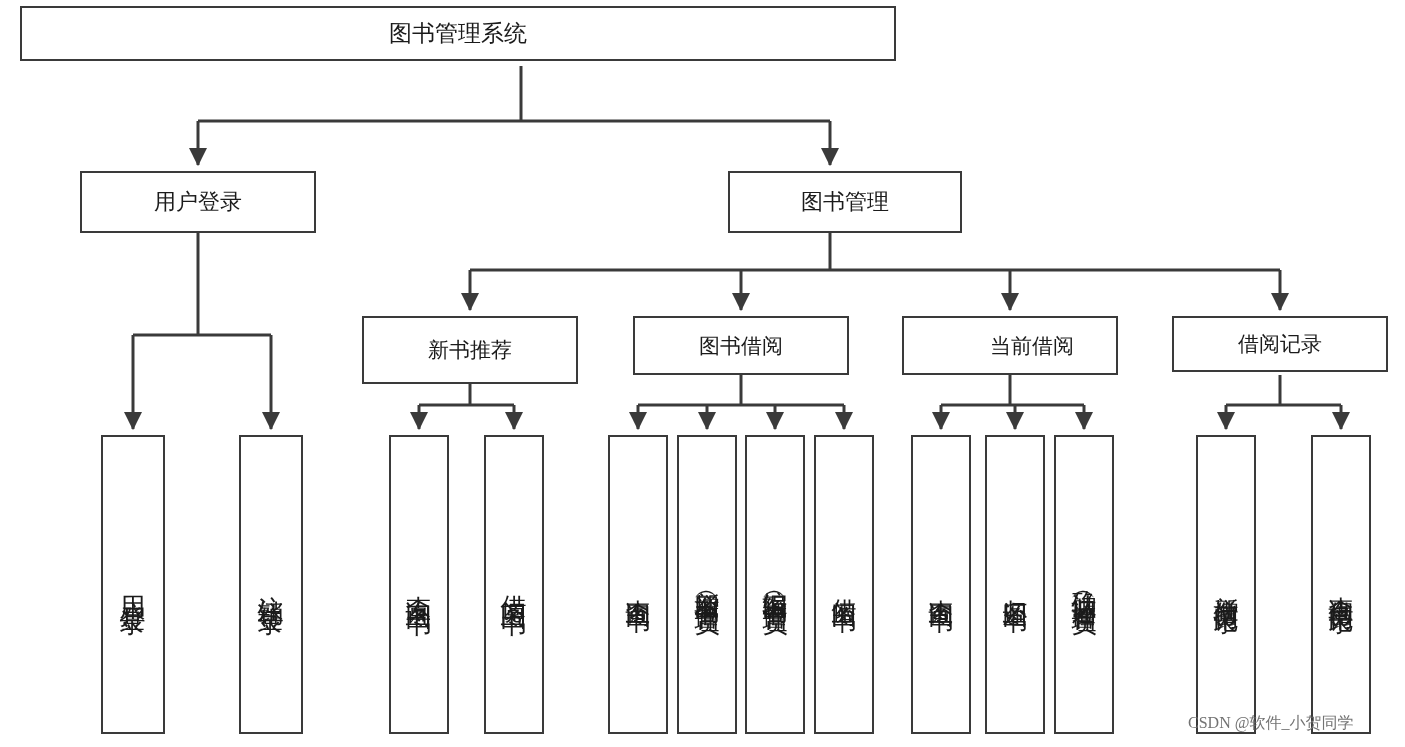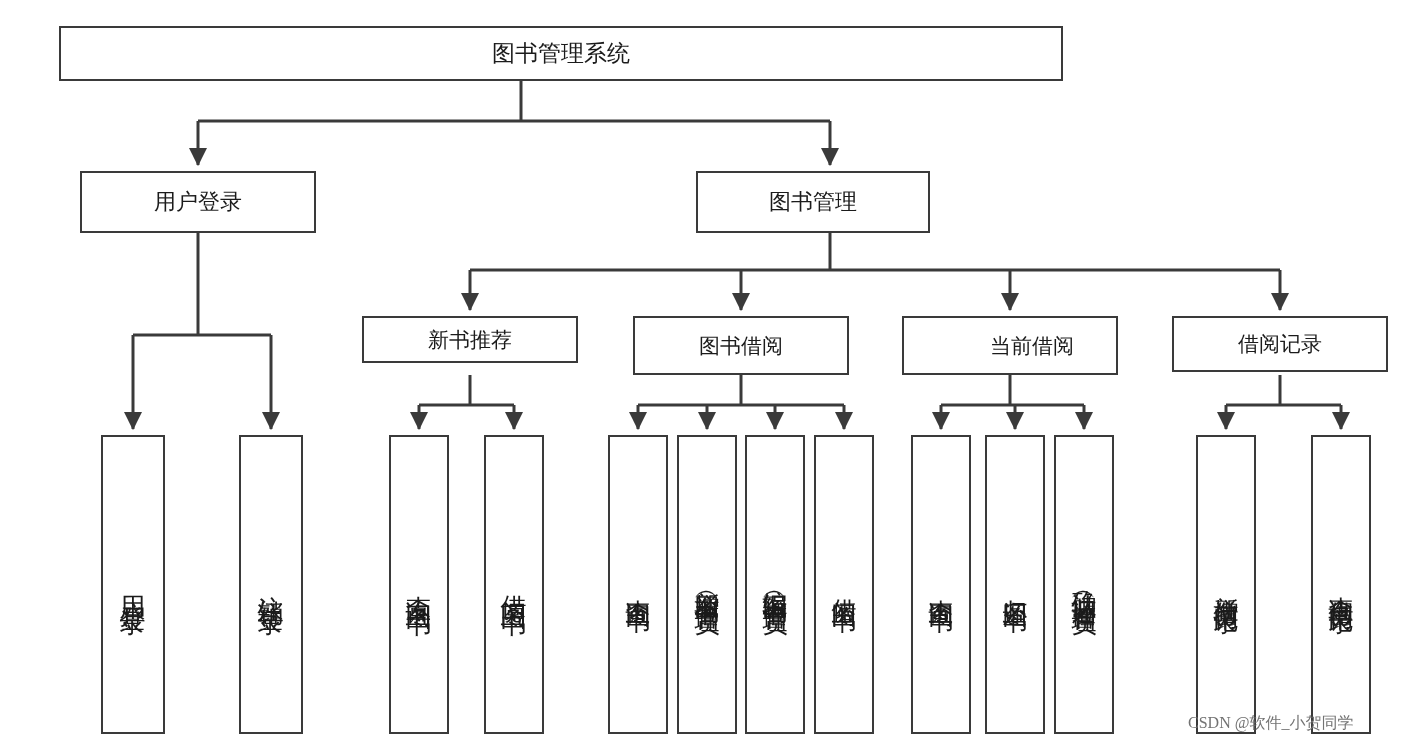--- a/index.html
+++ b/index.html
@@ -136,7 +136,7 @@
     </g>
   </svg>
 
-  <div class="node root" style="left:20px; top:26px; width:1004px; height:55px;margin-left:39px;">
+  <div class="node root" style="left:20px; top:6px; width:876px; height:55px;">
     <span class="label">图书管理系统</span>
   </div>
 

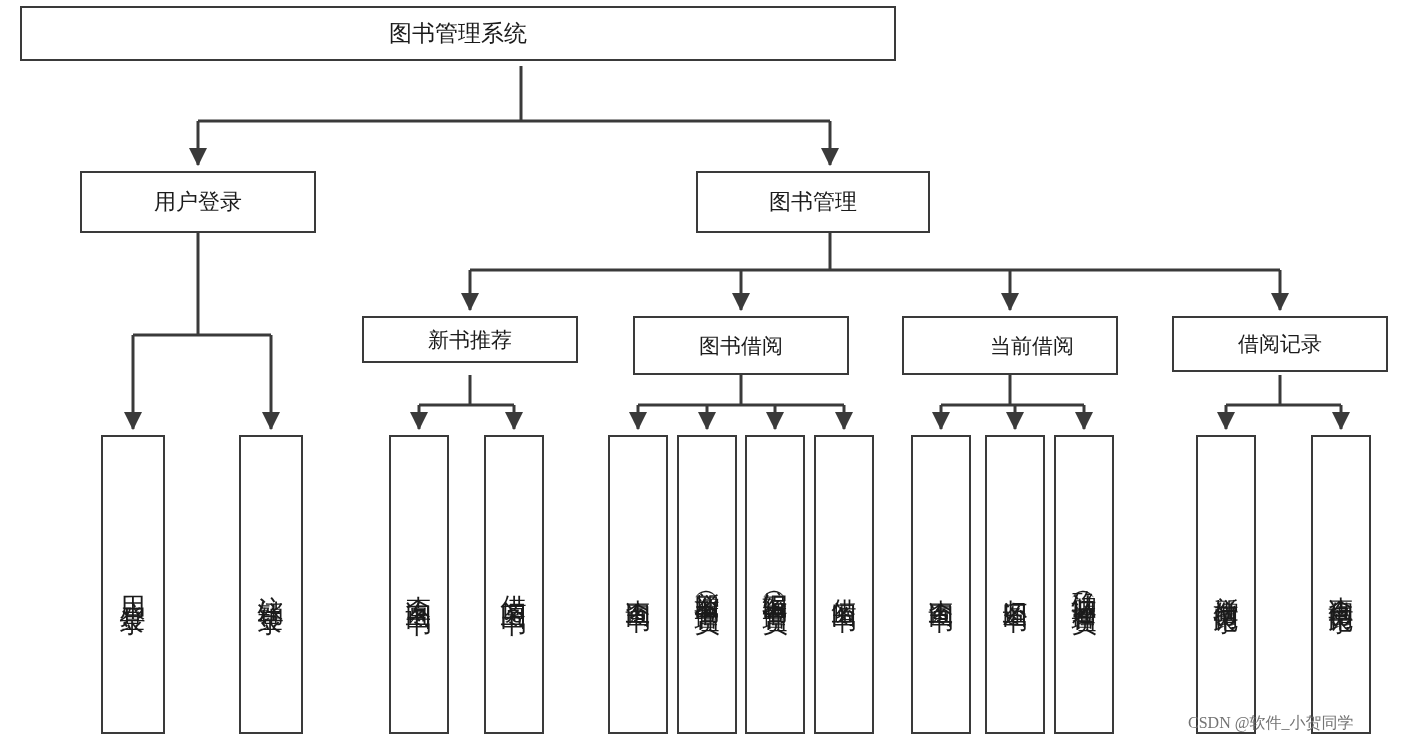--- a/index.html
+++ b/index.html
@@ -144,7 +144,7 @@
     <span class="label">用户登录</span>
   </div>
 
-  <div class="node branch" style="left:696px; top:171px; width:234px; height:62px;">
+  <div class="node branch" style="left:728px; top:171px; width:234px; height:62px;">
     <span class="label">图书管理</span>
   </div>
 

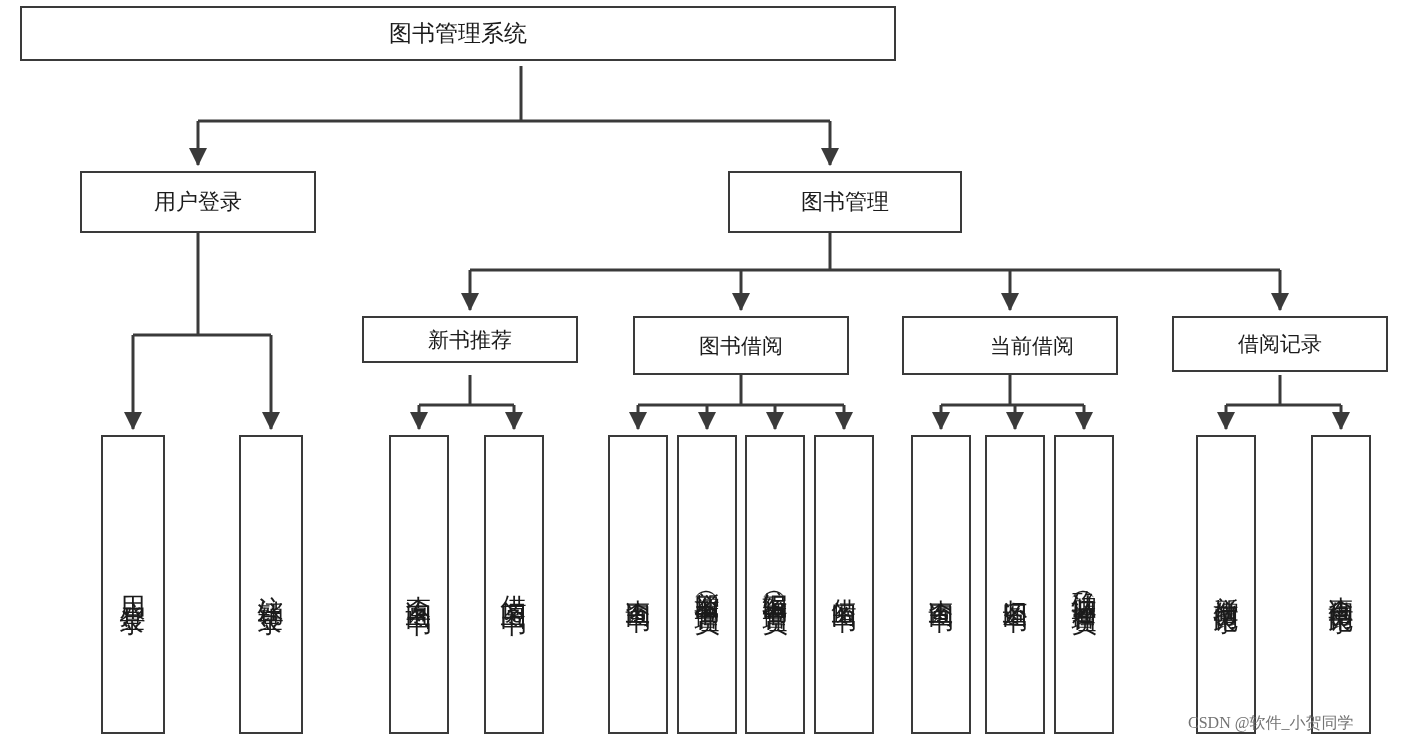--- a/index.html
+++ b/index.html
@@ -148,7 +148,7 @@
     <span class="label">图书管理</span>
   </div>
 
-  <div class="node group" style="left:362px; top:316px; width:216px; height:47px;">
+  <div class="node group" style="left:362px; top:316px; width:216px; height:68px;">
     <span class="label">新书推荐</span>
   </div>
 

